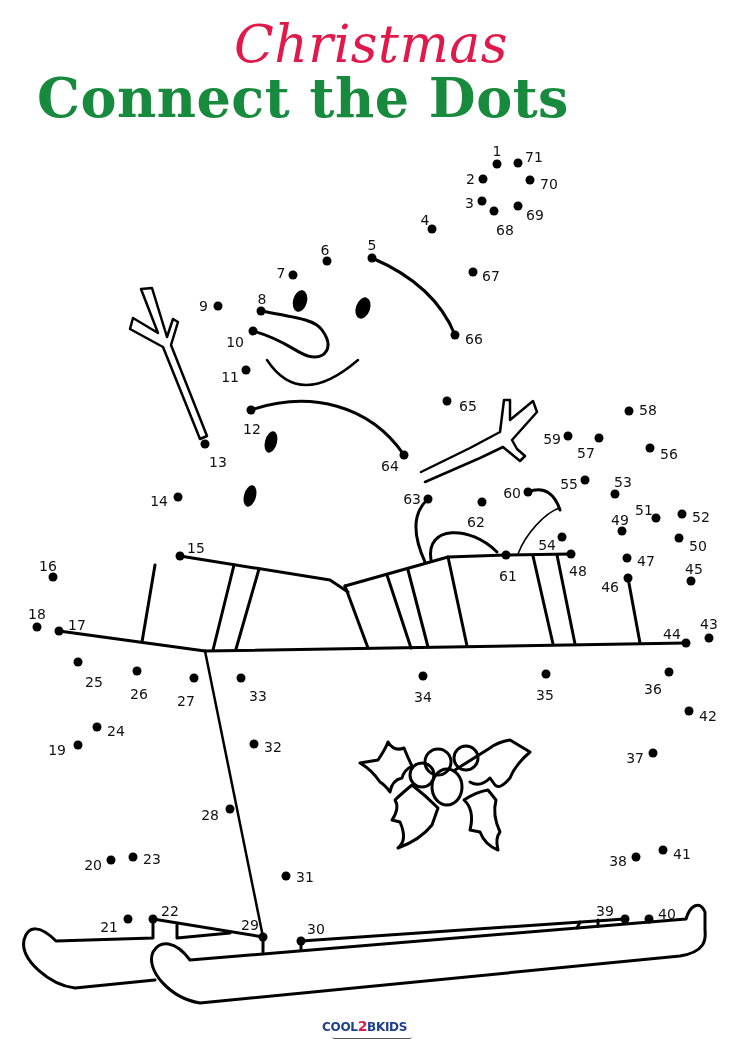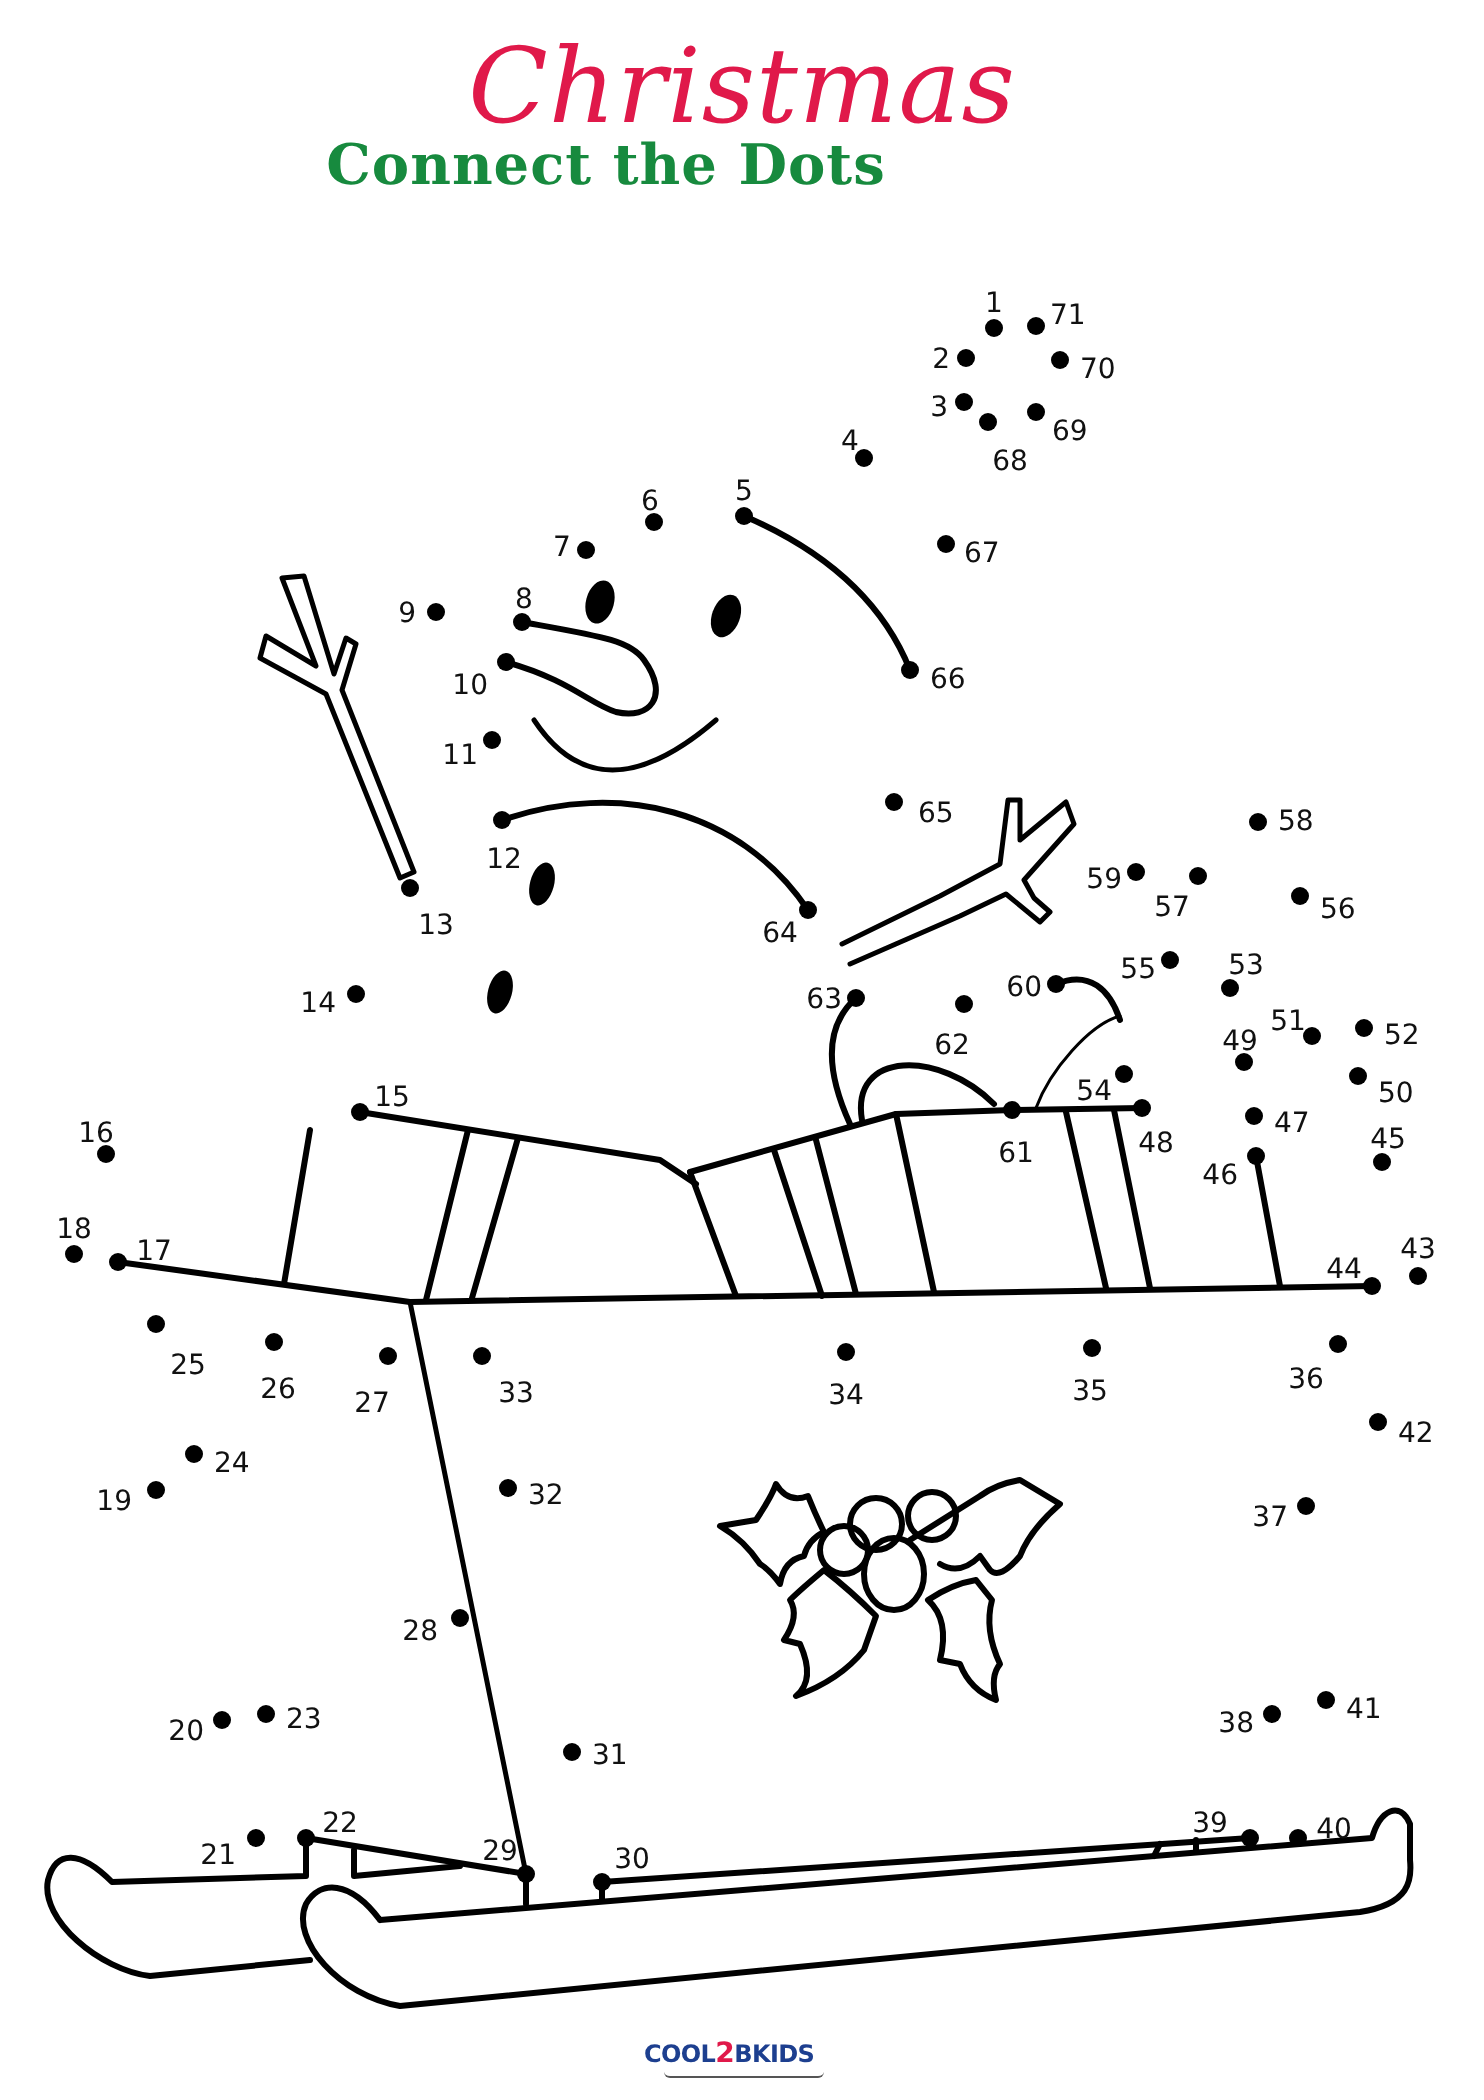--- a/index.html
+++ b/index.html
@@ -5,7 +5,7 @@
   html,body{margin:0;padding:0;background:#ffffff;}
   body{width:742px;height:1050px;position:relative;overflow:hidden;font-family:"DejaVu Sans",sans-serif;}
   .title-script{position:absolute;left:0;top:14px;width:742px;text-align:center;font-family:"DejaVu Serif",serif;font-style:italic;font-size:52px;color:#e0194a;letter-spacing:0.5px;}
-  .title-main{position:absolute;left:0;top:66px;width:606px;text-align:center;font-family:"DejaVu Serif",serif;font-weight:bold;font-size:28px;color:#178a3e;letter-spacing:0.5px;}
+  .title-main{position:absolute;left:0;top:66px;width:606px;text-align:center;font-family:"DejaVu Serif",serif;font-weight:bold;font-size:54px;color:#178a3e;letter-spacing:0.5px;}
   svg#art{position:absolute;left:0;top:0;}
   .dot-label{font-family:"DejaVu Sans",sans-serif;font-size:14px;fill:#111;}
   .logo{position:absolute;left:322px;top:1016px;width:100px;height:24px;text-align:left;}

